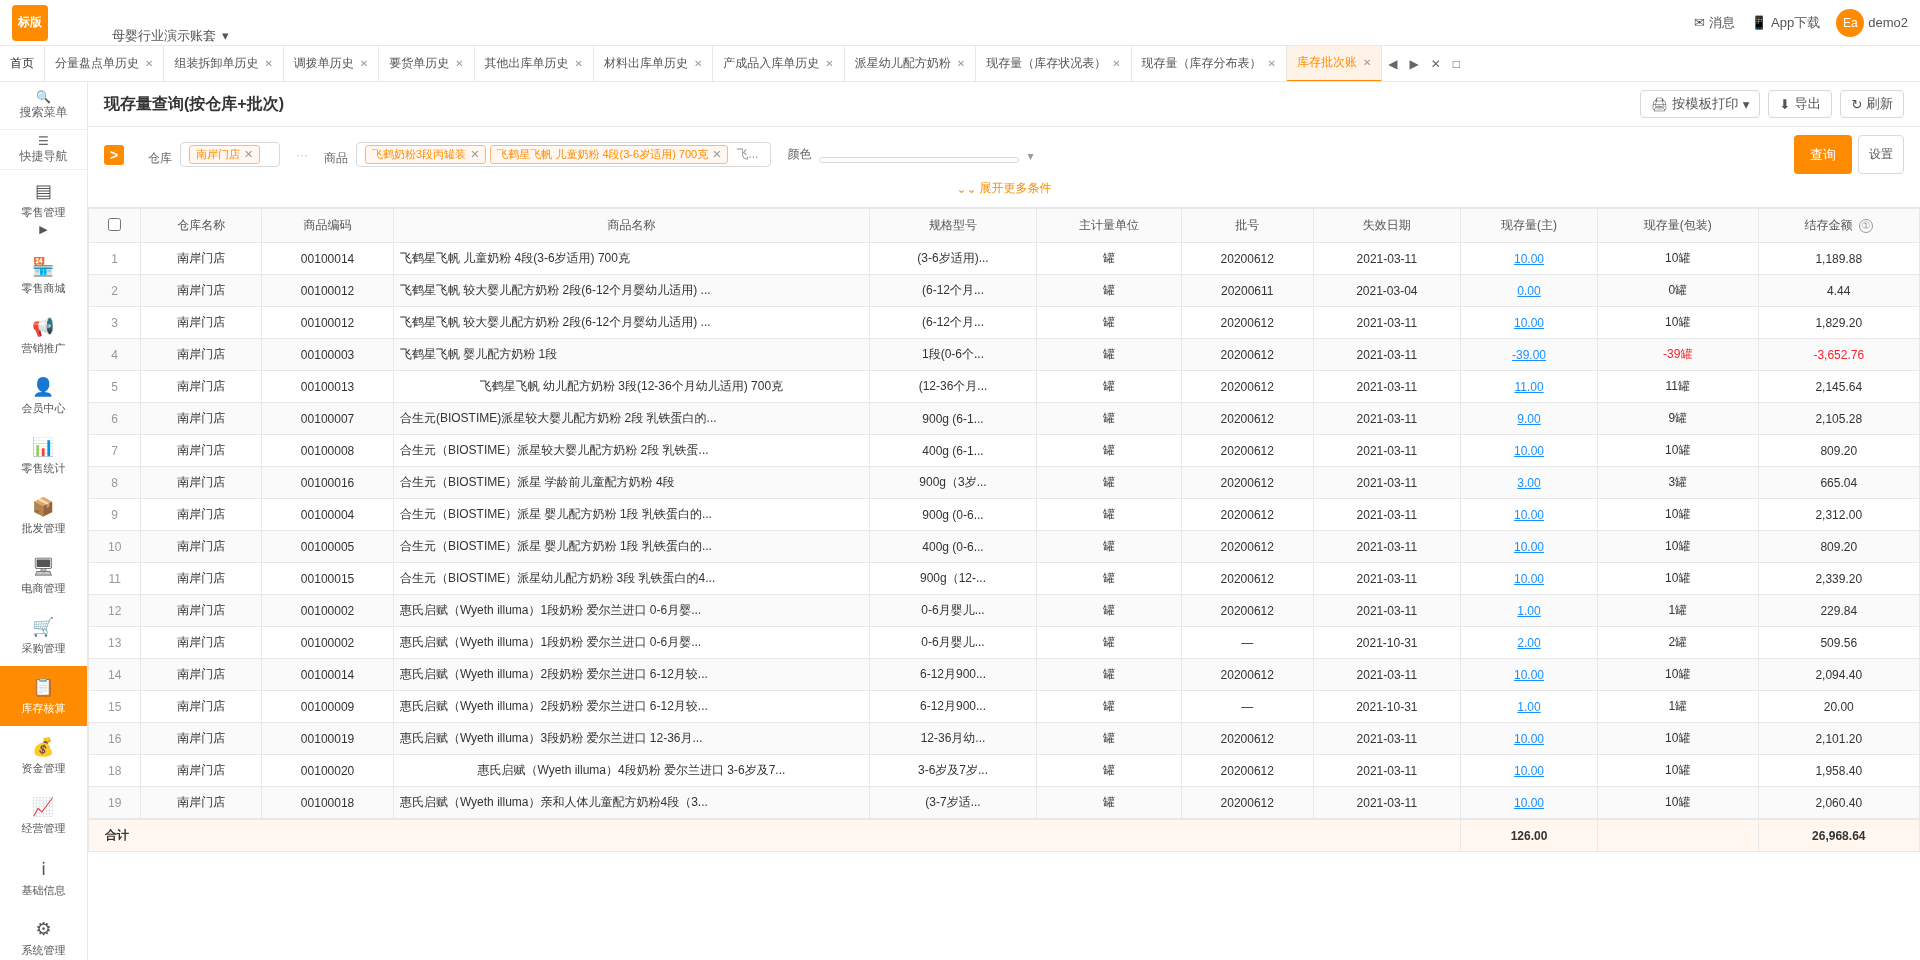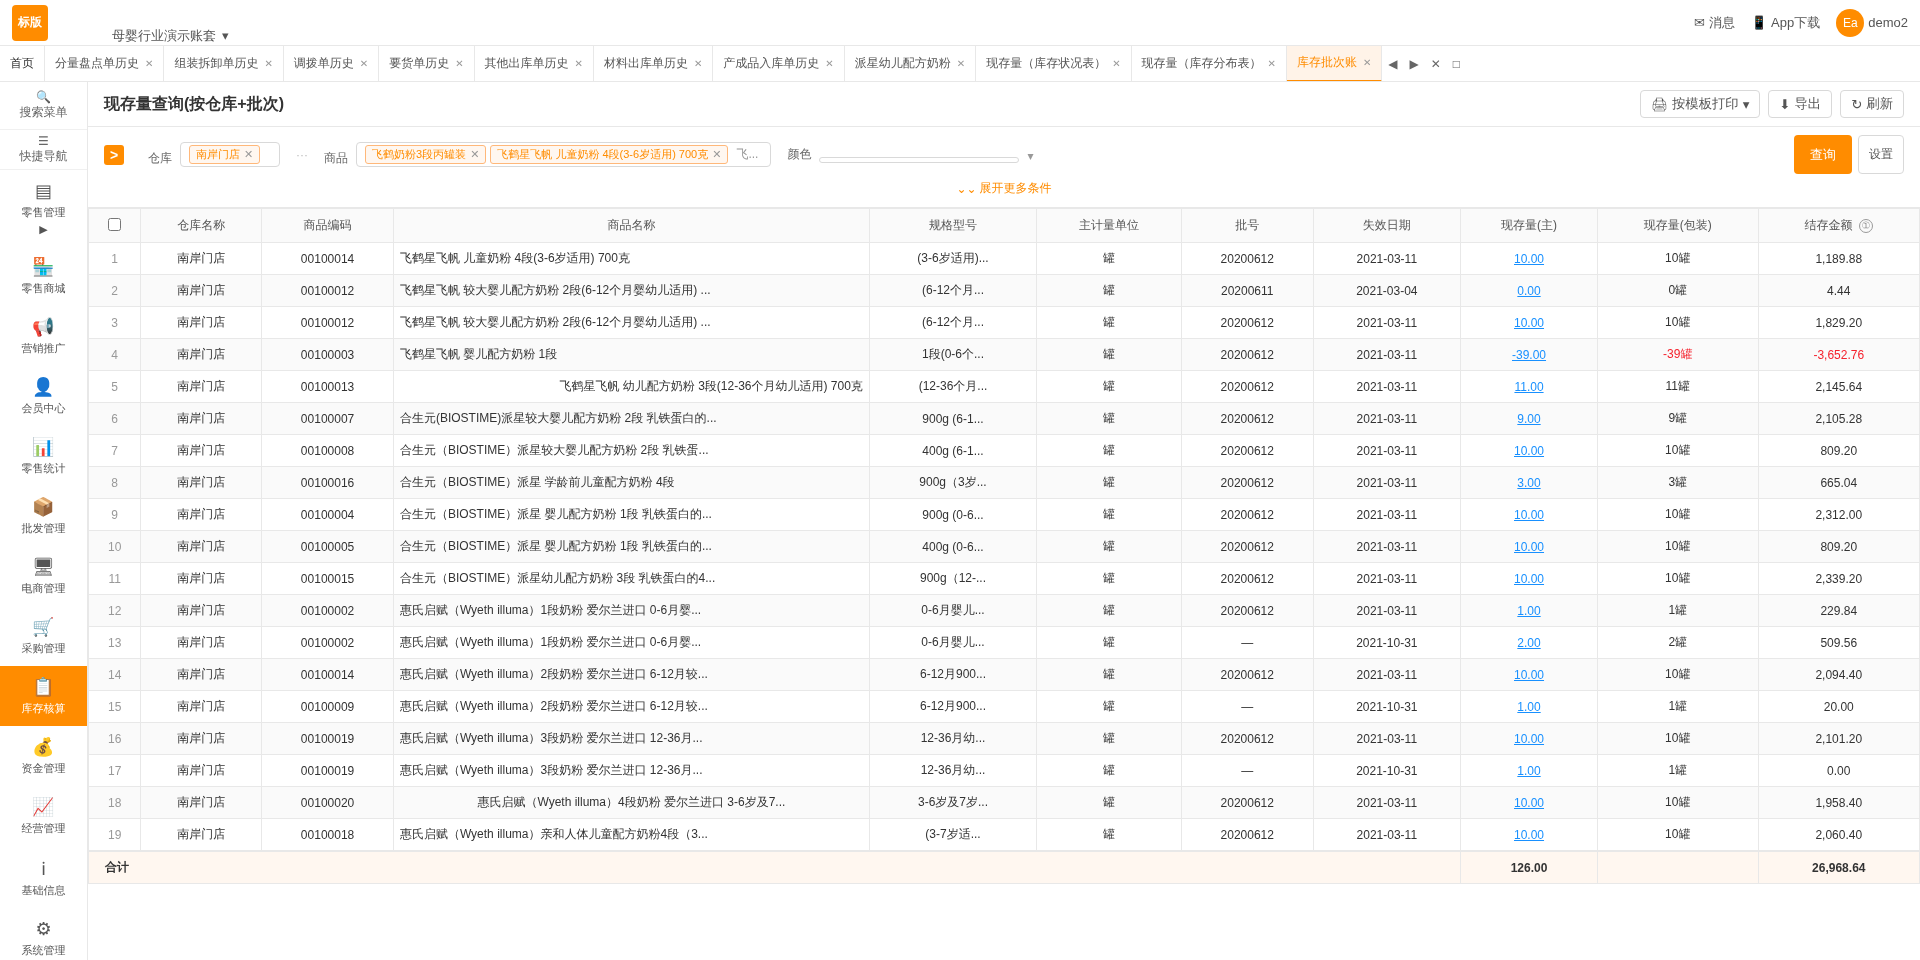--- a/index.html
+++ b/index.html
@@ -367,7 +367,7 @@
     <td class="row-num">5</td>
     <td>南岸门店</td>
     <td>00100013</td>
-    <td style="text-align:right;max-width:240px;overflow:hidden;text-overflow:ellipsis;white-space:nowrap;">飞鹤星飞帆 幼儿配方奶粉 3段(12-36个月幼儿适用) 700克</td>
+    <td style="text-align:center;max-width:240px;overflow:hidden;text-overflow:ellipsis;white-space:nowrap;">飞鹤星飞帆 幼儿配方奶粉 3段(12-36个月幼儿适用) 700克</td>
     <td>(12-36个月...</td>
     <td>罐</td>
     <td>20200612</td>

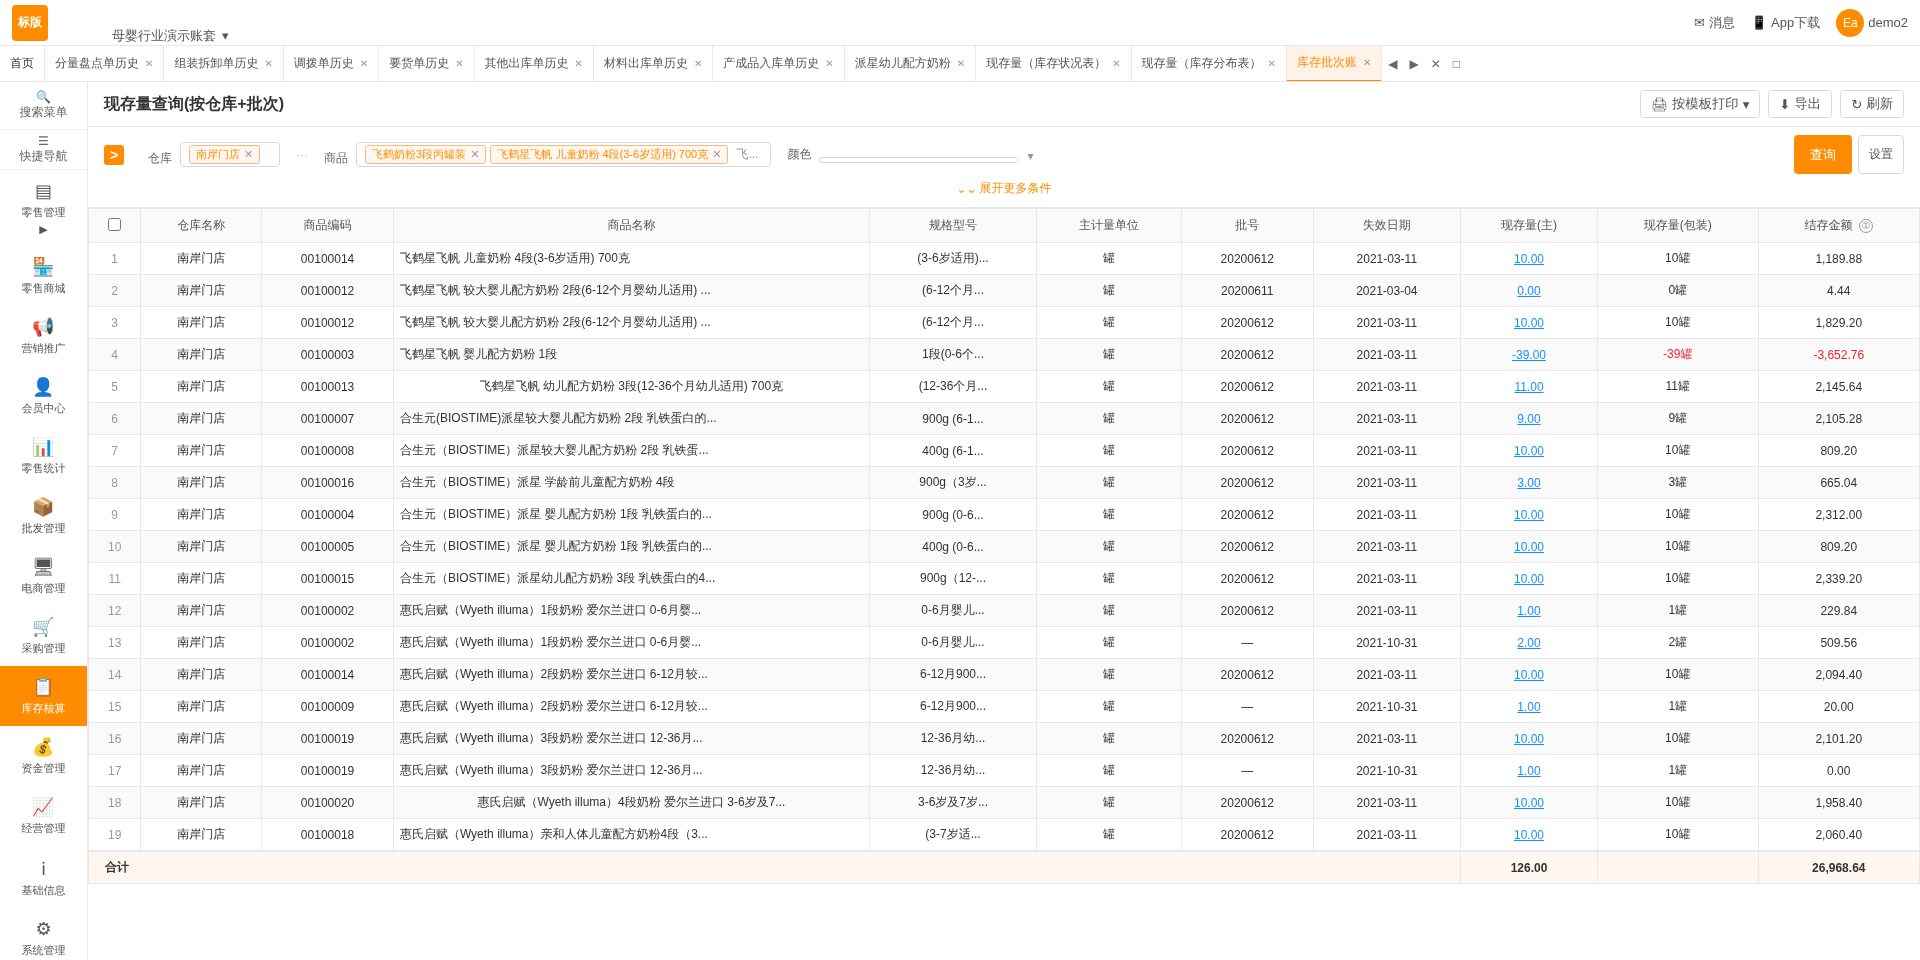--- a/index.html
+++ b/index.html
@@ -520,19 +520,6 @@
     <td class="">2,101.20</td>
   </tr>
             <tr>
-    <td class="row-num">17</td>
-    <td>南岸门店</td>
-    <td>00100019</td>
-    <td style="text-align:left;max-width:240px;overflow:hidden;text-overflow:ellipsis;white-space:nowrap;">惠氏启赋（Wyeth illuma）3段奶粉 爱尔兰进口 12-36月...</td>
-    <td>12-36月幼...</td>
-    <td>罐</td>
-    <td>—</td>
-    <td>2021-10-31</td>
-    <td class="link-like ">1.00</td>
-    <td class="">1罐</td>
-    <td class="">0.00</td>
-  </tr>
-            <tr>
     <td class="row-num">18</td>
     <td>南岸门店</td>
     <td>00100020</td>

